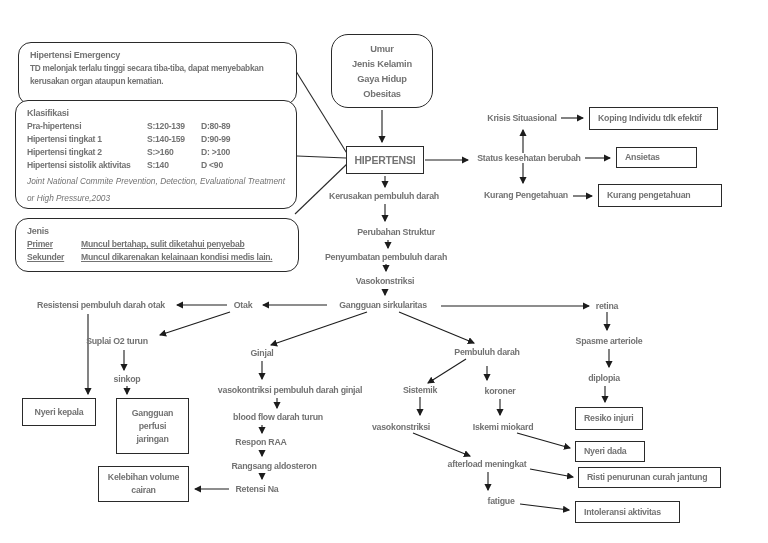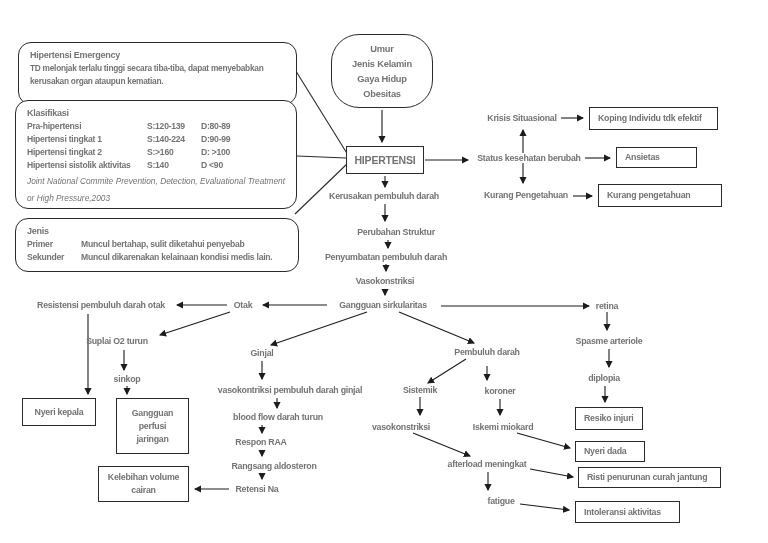--- a/index.html
+++ b/index.html
@@ -28,7 +28,7 @@
   .jl{width:54px;flex:none;}
   .jd{flex:1;}
   .faktor{
-    text-align:center;border-radius:28px;padding-top:7px;font-size:9.3px;line-height:15px;letter-spacing:-0.2px;
+    text-align:center;border-radius:17px;padding-top:7px;font-size:9.3px;line-height:15px;letter-spacing:-0.2px;
   }
   .hnode{
     position:absolute;border:1.5px solid #2a2a2a;border-radius:0;background:#fff;box-sizing:border-box;

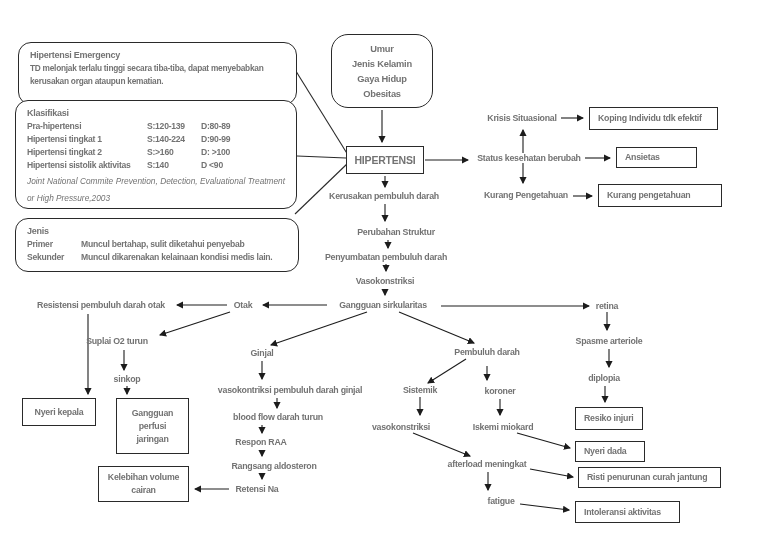--- a/index.html
+++ b/index.html
@@ -116,7 +116,7 @@
     </div>
     <div class="krow">
       <span class="kl">Hipertensi tingkat 1</span>
-      <span class="ks">S:140-224</span>
+      <span class="ks">S:140-159</span>
       <span class="kd">D:90-99</span>
     </div>
     <div class="krow">

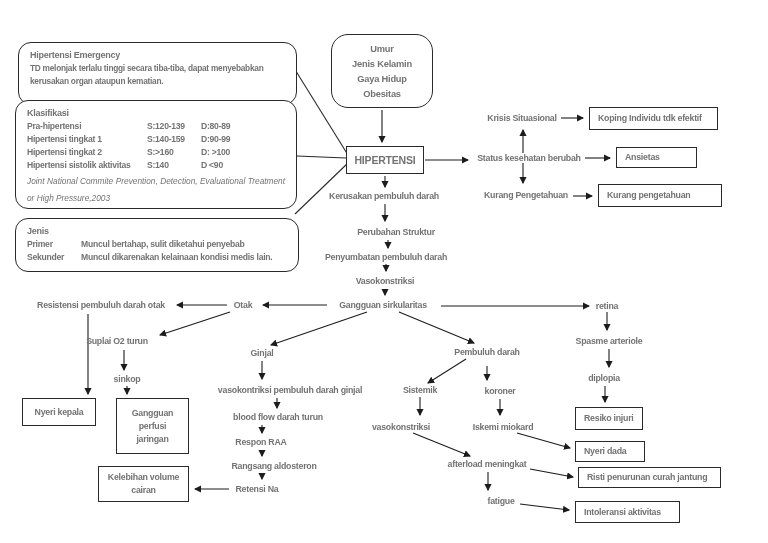--- a/index.html
+++ b/index.html
@@ -24,7 +24,7 @@
   .ks{width:54px;flex:none;}
   .kd{flex:1;}
   .src{font-style:italic;font-weight:400;letter-spacing:0;font-size:8.3px;text-align:justify;line-height:17px;margin-top:1px;}
-  .jrow{display:flex;}
+  .jrow{display:flex;text-decoration:underline;}
   .jl{width:54px;flex:none;}
   .jd{flex:1;}
   .faktor{

